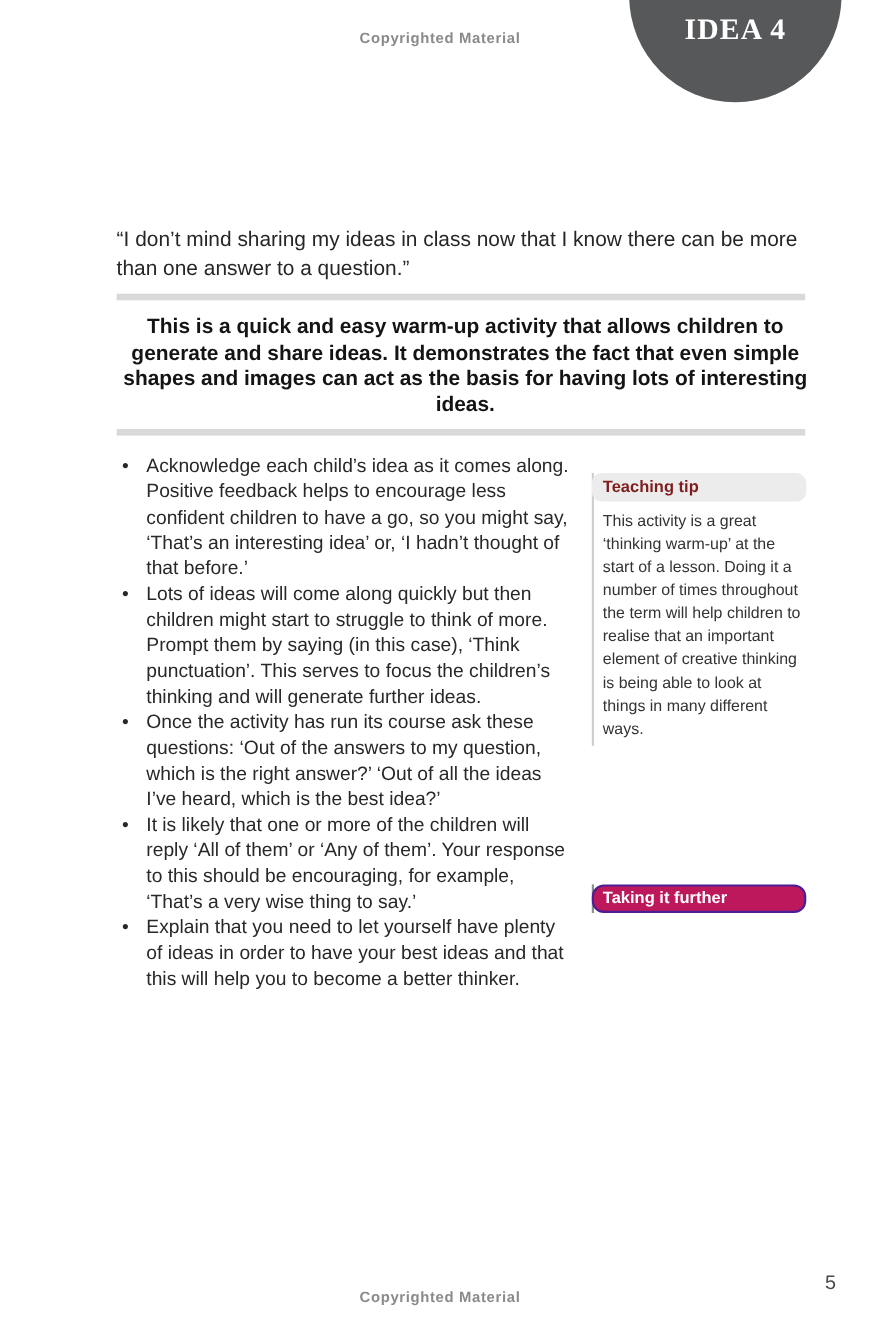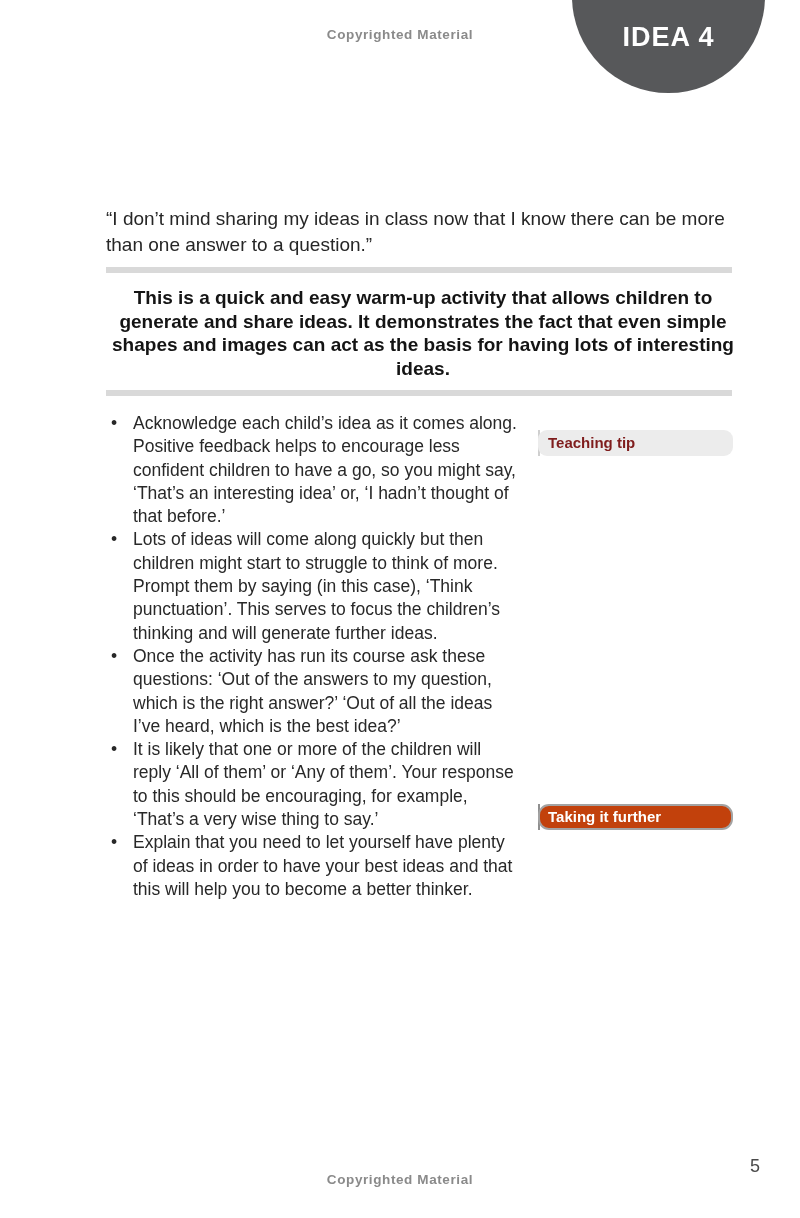--- a/index.html
+++ b/index.html
@@ -38,11 +38,11 @@
   }
   .idea-badge .badge-label {
     color: #ffffff;
-    font-family: Liberation Sans, sans-serif;
+    font-family: Liberation Serif, serif;
     font-weight: 800;
     font-size: 27px;
     letter-spacing: 1px;
-    margin-bottom: 40px;
+    margin-bottom: 51px;
   }
 
   .page-title {

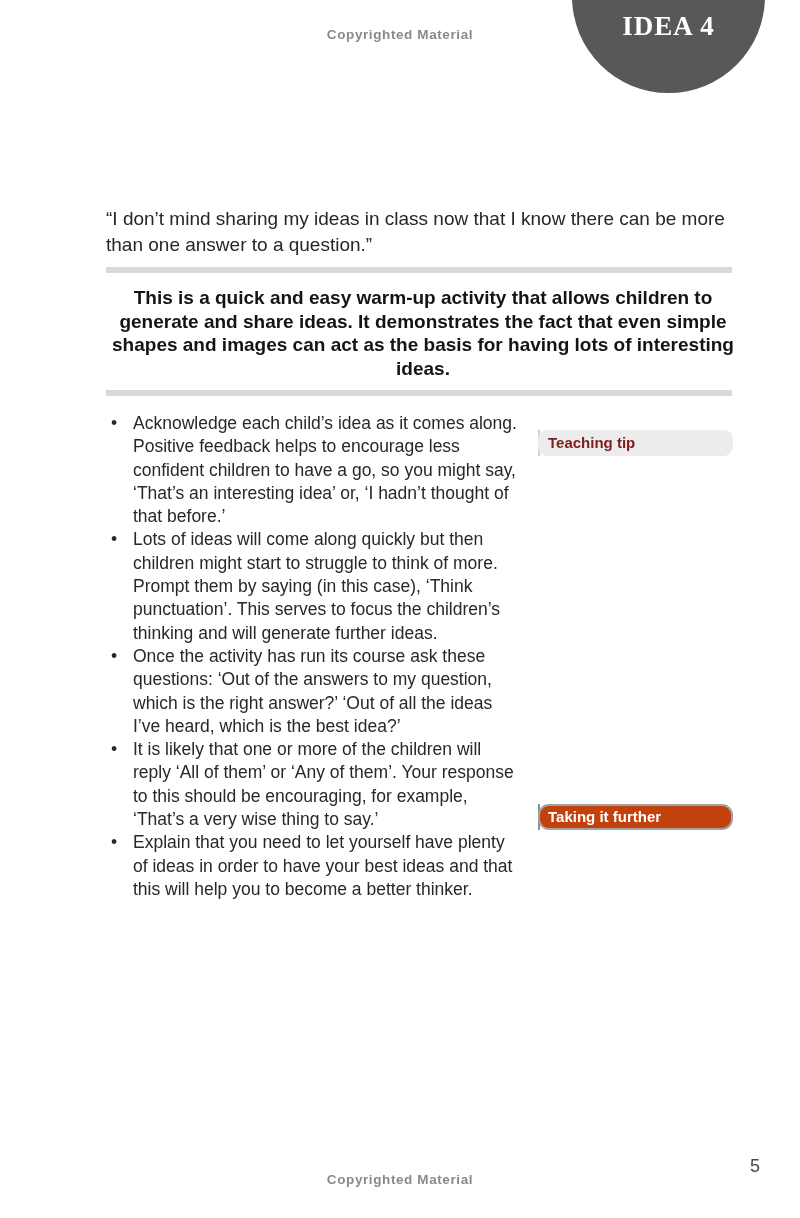--- a/index.html
+++ b/index.html
@@ -195,6 +195,7 @@
 
   <div class="sidebox tip">
     <div class="side-bar-header">Teaching tip</div>
+    <div class="side-body">This activity is a great ‘thinking warm-up’ at the start of a lesson. Doing it a number of times throughout the term will help children to realise that an important element of creative thinking is being able to look at things in many different ways.</div>
   </div>
 
   <div class="sidebox further">

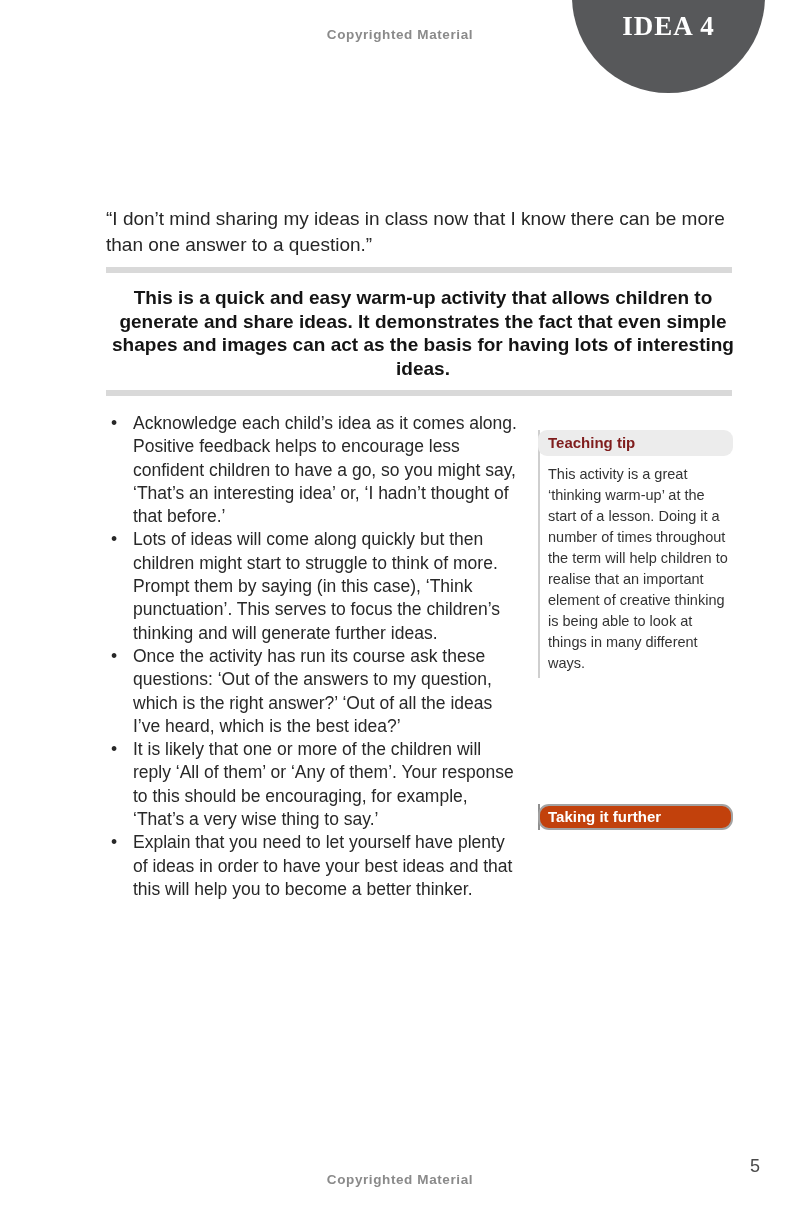--- a/index.html
+++ b/index.html
@@ -131,9 +131,9 @@
     padding: 4px 18px 5px 10px;
   }
   .further .side-bar-header {
-    background: #c2410c;
+    background: #be185d;
     color: #ffffff;
-    border: 2px solid #a3a3a3;
+    border: 2px solid #4c1d95;
     border-radius: 11px;
     padding: 2px 8px 3px 8px;
   }

